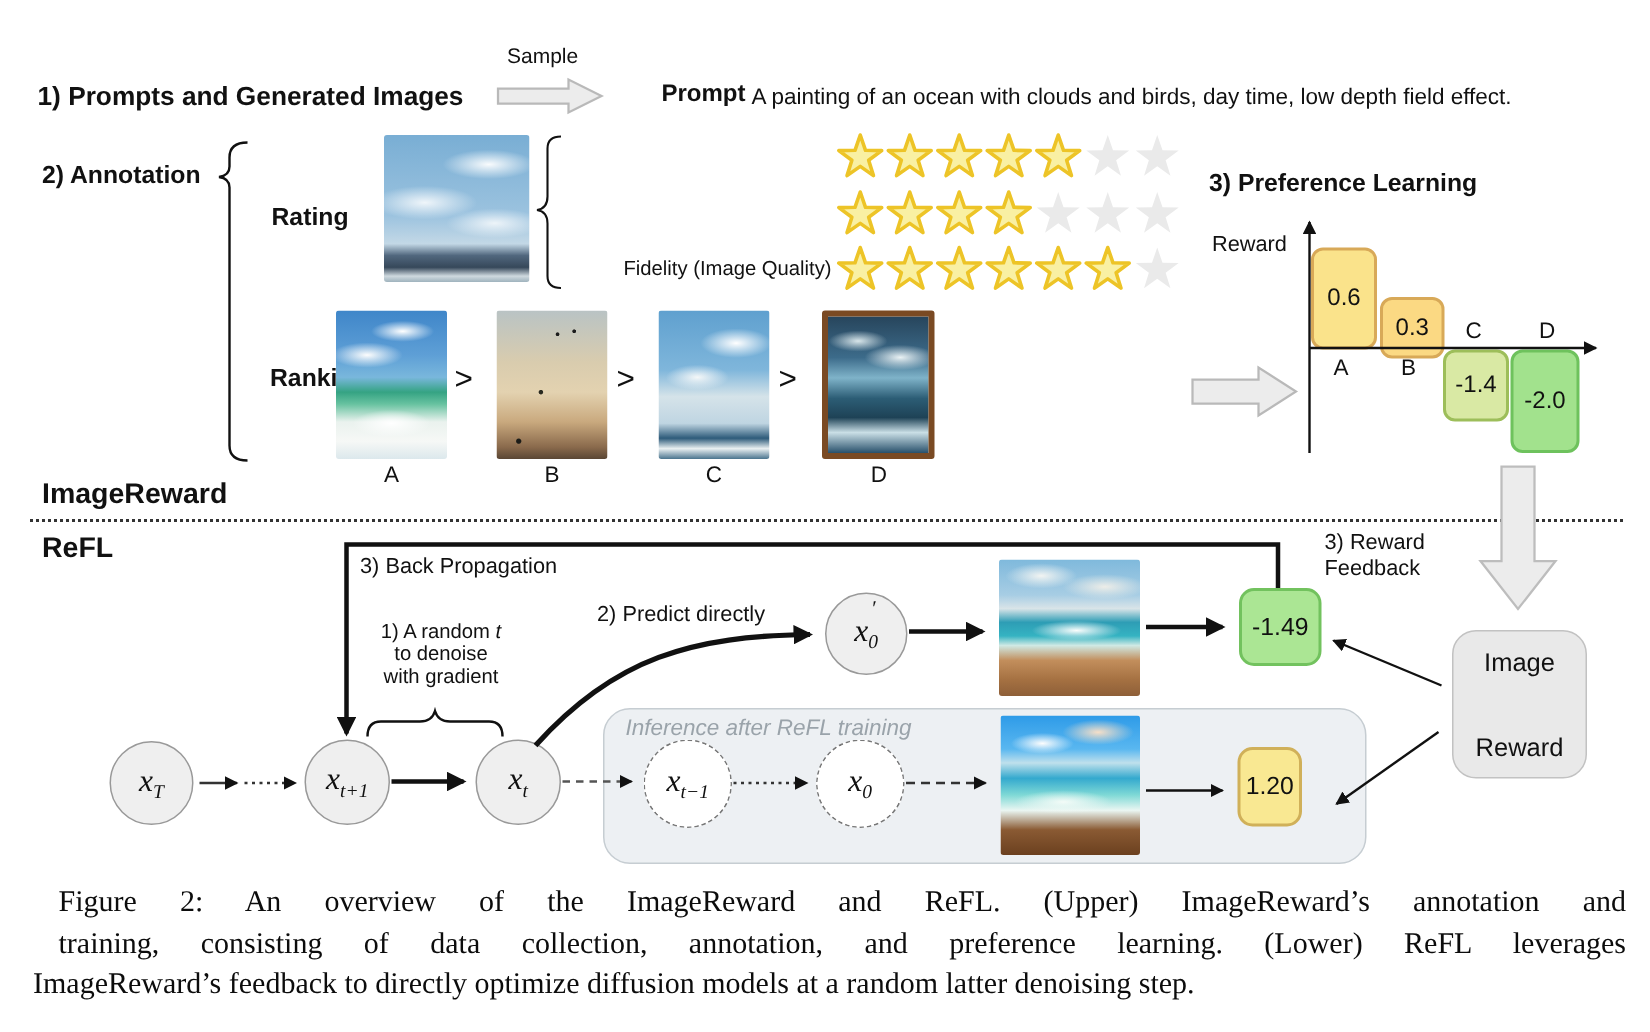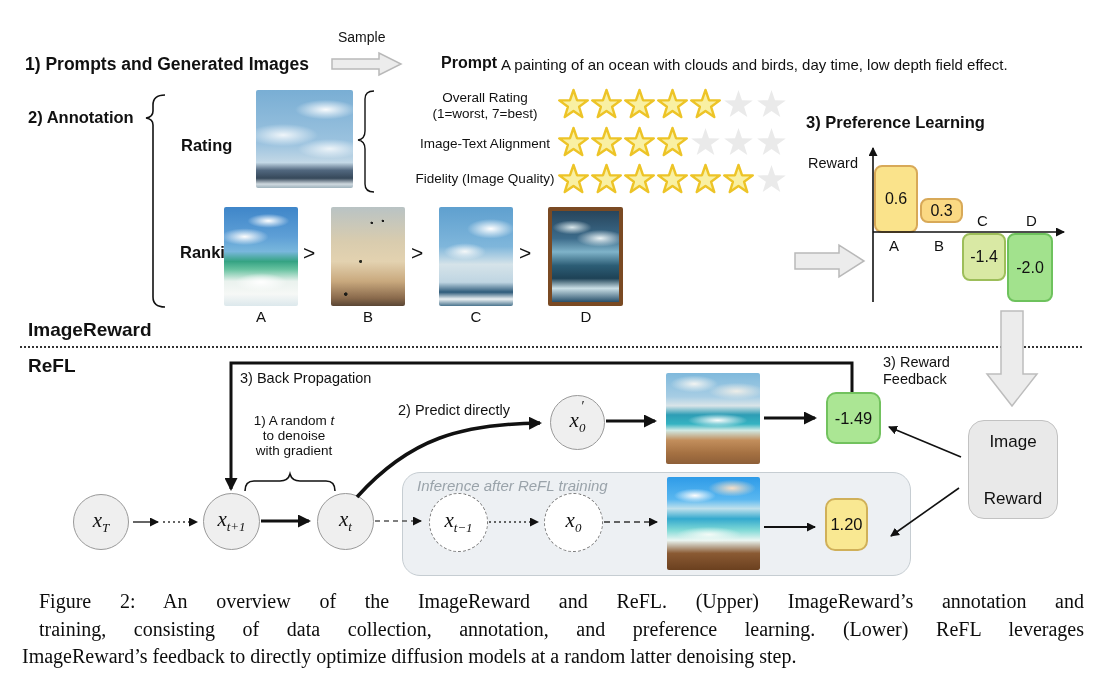--- a/index.html
+++ b/index.html
@@ -126,10 +126,6 @@
   <div class="abs ratinglbl b">Rating</div>
   <div class="img rating-img"></div>
 
-  <div class="abs crit c1">
-    <div>Overall Rating</div>
-    <div>(1=worst, 7=best)</div>
-  </div>
   <div class="abs crit c2">Image-Text Alignment</div>
   <div class="abs crit c3">Fidelity (Image Quality)</div>
 

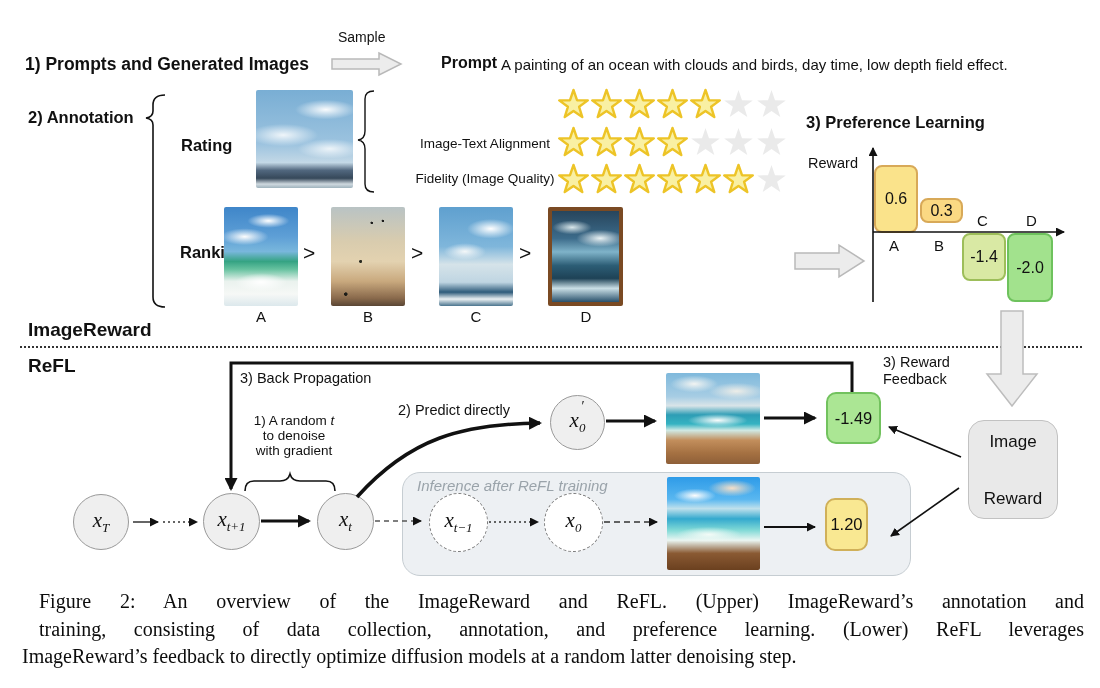--- a/index.html
+++ b/index.html
@@ -126,7 +126,6 @@
   <div class="abs ratinglbl b">Rating</div>
   <div class="img rating-img"></div>
 
-  <div class="abs crit c2">Image-Text Alignment</div>
   <div class="abs crit c3">Fidelity (Image Quality)</div>
 
   <div class="abs stars s1"><svg width="232" height="34">

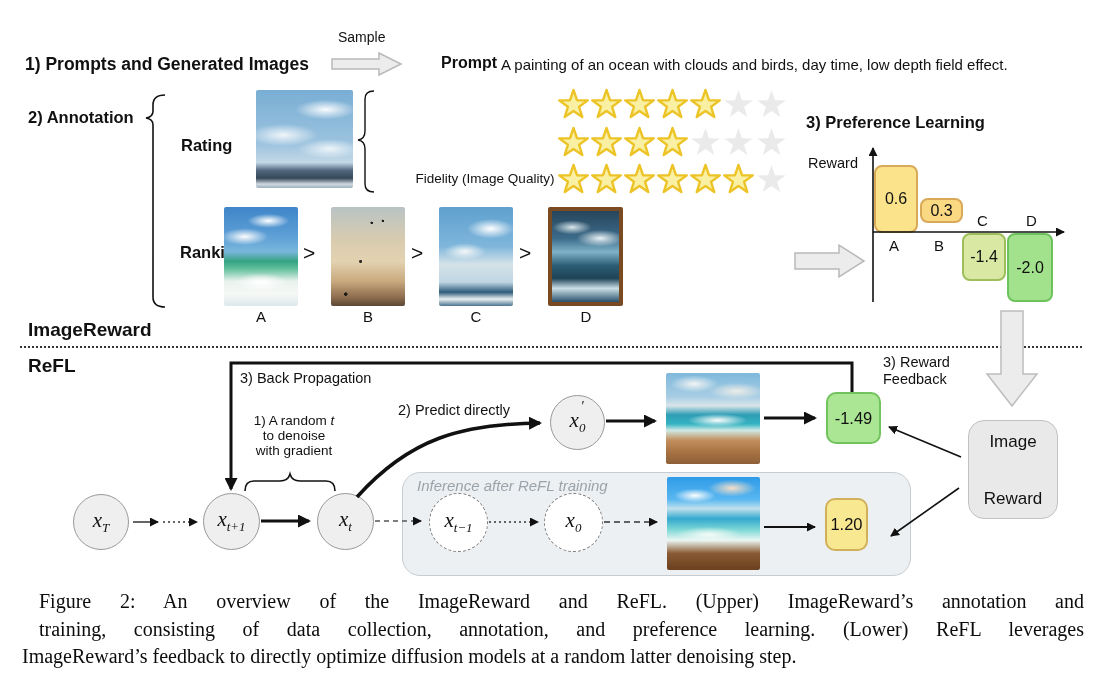--- a/index.html
+++ b/index.html
@@ -57,7 +57,7 @@
   .bar{position:absolute;box-sizing:border-box;border:2px solid;border-radius:8px;
        display:flex;align-items:center;justify-content:center;font-size:16px;}
   .bar-a{left:874px;top:165px;width:44px;height:68px;background:#FAE38B;border-color:#D8A958;}
-  .bar-b{left:920px;top:198px;width:43px;height:25px;background:#FBD983;border-color:#D8A958;}
+  .bar-b{left:920px;top:198px;width:43px;height:41px;background:#FBD983;border-color:#D8A958;}
   .bar-c{left:962px;top:233px;width:44px;height:48px;background:#D9E9A4;border-color:#9DBE5A;}
   .bar-d{left:1007px;top:233px;width:46px;height:69px;background:#A2E28D;border-color:#6EC25D;}
   .cat{position:absolute;font-size:15px;}

